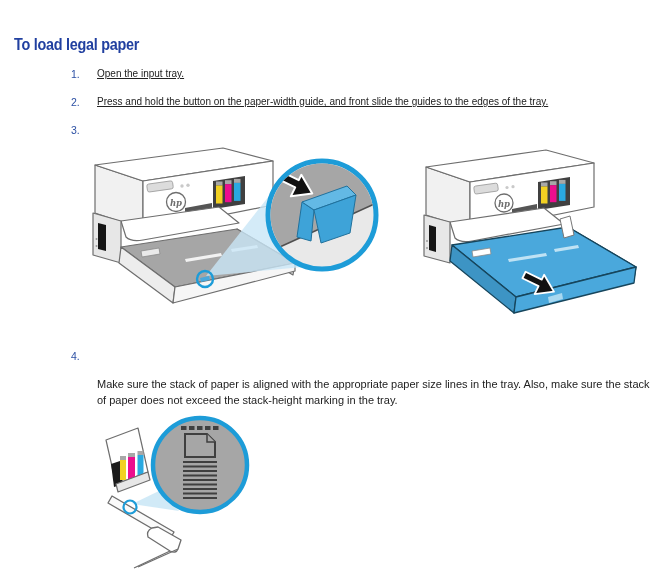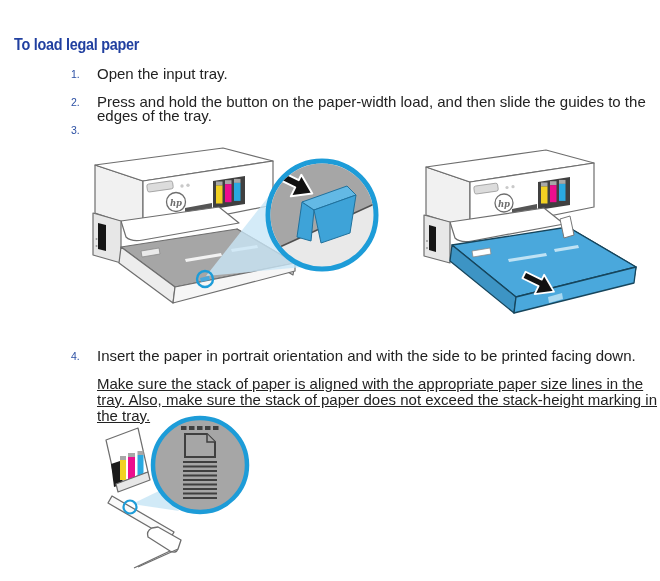--- a/index.html
+++ b/index.html
@@ -15,7 +15,7 @@
   }
   .step{position:absolute;left:71px;display:flex;align-items:flex-start;width:580px;}
   .step-num{width:26px;flex:0 0 26px;color:#2b4fa3;font-size:10.5px;line-height:14px;}
-  .step-text{color:#222222;font-size:15px;line-height:14px;}
+  .step-text{color:#222222;font-size:10px;line-height:14px;text-decoration:underline;}
   #step-1{top:67px;} #step-2{top:95px;} #step-3{top:123px;} #step-4{top:349px;}
   .note{
     position:absolute;left:97px;top:376px;width:562px;

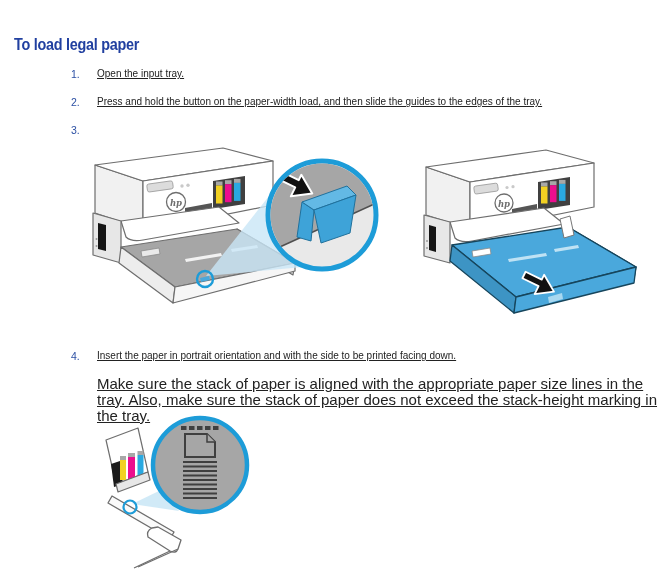--- a/index.html
+++ b/index.html
@@ -41,7 +41,7 @@
 </div>
 <div class="step" id="step-2">
   <span class="step-num">2.</span>
-  <span class="step-text">Press and hold the button on the paper-width load, and then slide the guides to the edges of the tray.</span>
+  <span class="step-text">Press and hold the button on the paper-width guide, and front slide the guides to the edges of the tray.</span>
 </div>
 <div class="step" id="step-3">
   <span class="step-num">3.</span>

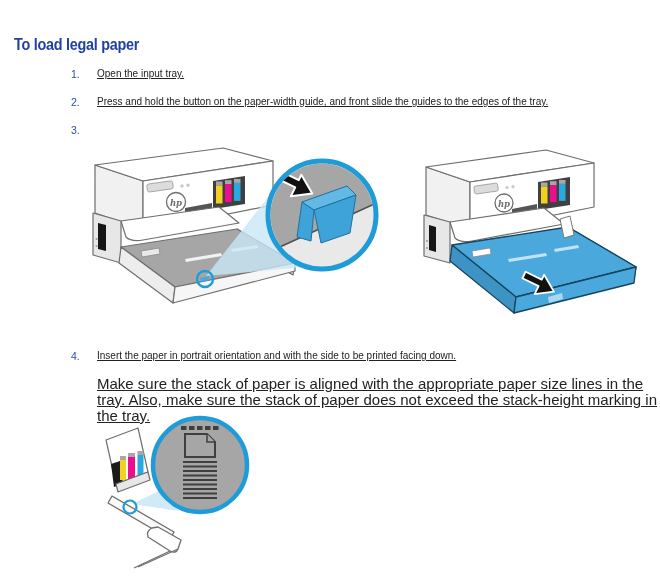--- a/index.html
+++ b/index.html
@@ -48,7 +48,6 @@
 </div>
 <div class="step" id="step-4">
   <span class="step-num">4.</span>
-  <span class="step-text">Insert the paper in portrait orientation and with the side to be printed facing down.</span>
 </div>
 
 <div class="note">Make sure the stack of paper is aligned with the appropriate paper size lines in the tray. Also, make sure the stack of paper does not exceed the stack-height marking in the tray.</div>

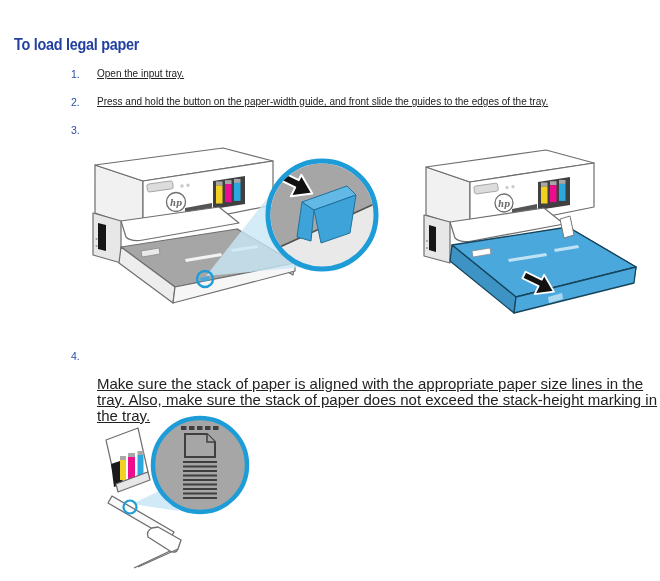--- a/index.html
+++ b/index.html
@@ -19,7 +19,7 @@
   #step-1{top:67px;} #step-2{top:95px;} #step-3{top:123px;} #step-4{top:349px;}
   .note{
     position:absolute;left:97px;top:376px;width:562px;
-    color:#222222;font-size:15px;line-height:16px;text-decoration:underline;
+    color:#222222;font-size:11px;line-height:16px;
   }
   .fig{position:absolute;text-decoration:underline;}
   #fig1{left:85px;top:145px;width:300px;height:185px;}

